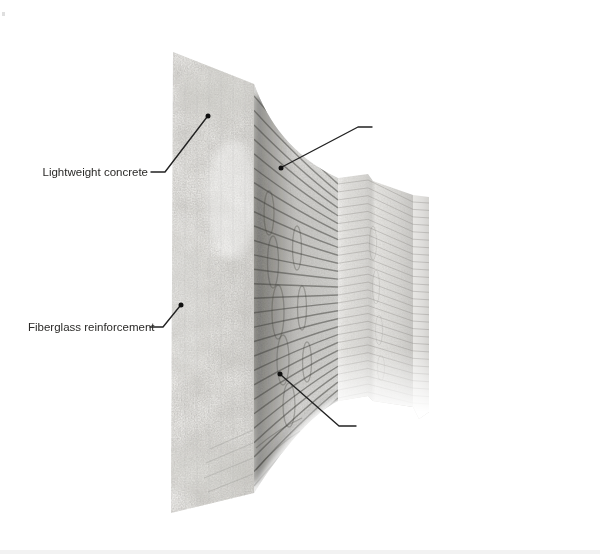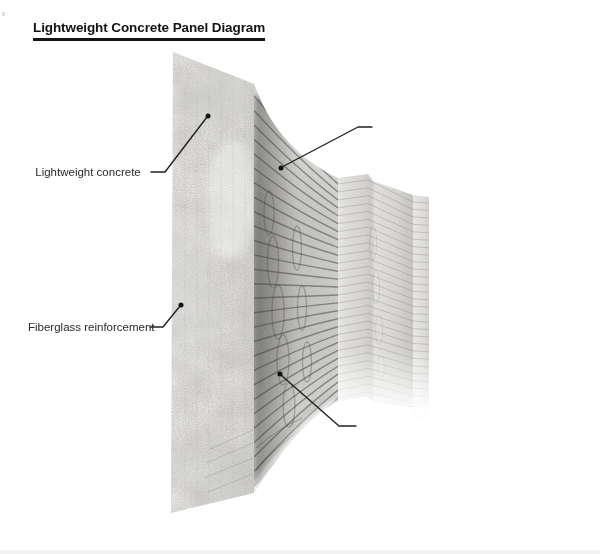--- a/index.html
+++ b/index.html
@@ -291,7 +291,6 @@
     </g>
   </svg>
 
-  <h1 class="title">Lightweight Concrete Panel Diagram</h1>
 
   <div class="label label-concrete">Lightweight concrete</div>
   <div class="label label-fiberglass">Fiberglass reinforcement</div>

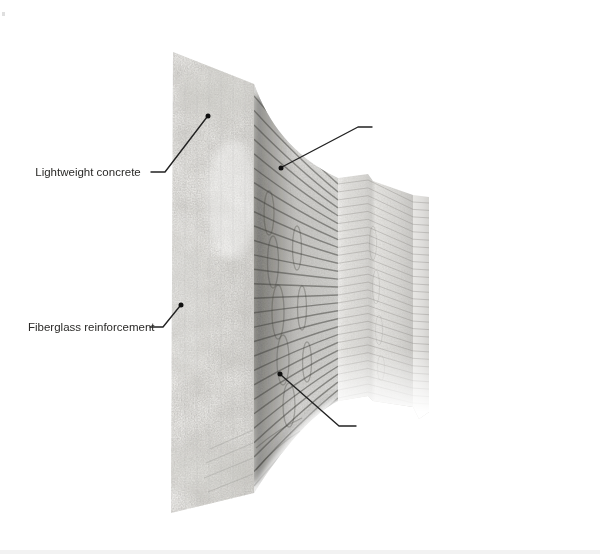--- a/index.html
+++ b/index.html
@@ -28,7 +28,7 @@
     color:#2b2a28;
     white-space:nowrap;
   }
-  .label-concrete   { left:28px;  top:165px; width:120px; text-align:center; }
+  .label-concrete   { left:28px;  top:165px; width:120px; text-align:right; }
   .label-fiberglass { left:28px;  top:320px; width:119px; text-align:right; }
   .label-pex        { left:374px; top:119px; }
   .label-heating    { left:359px; top:419px; }

